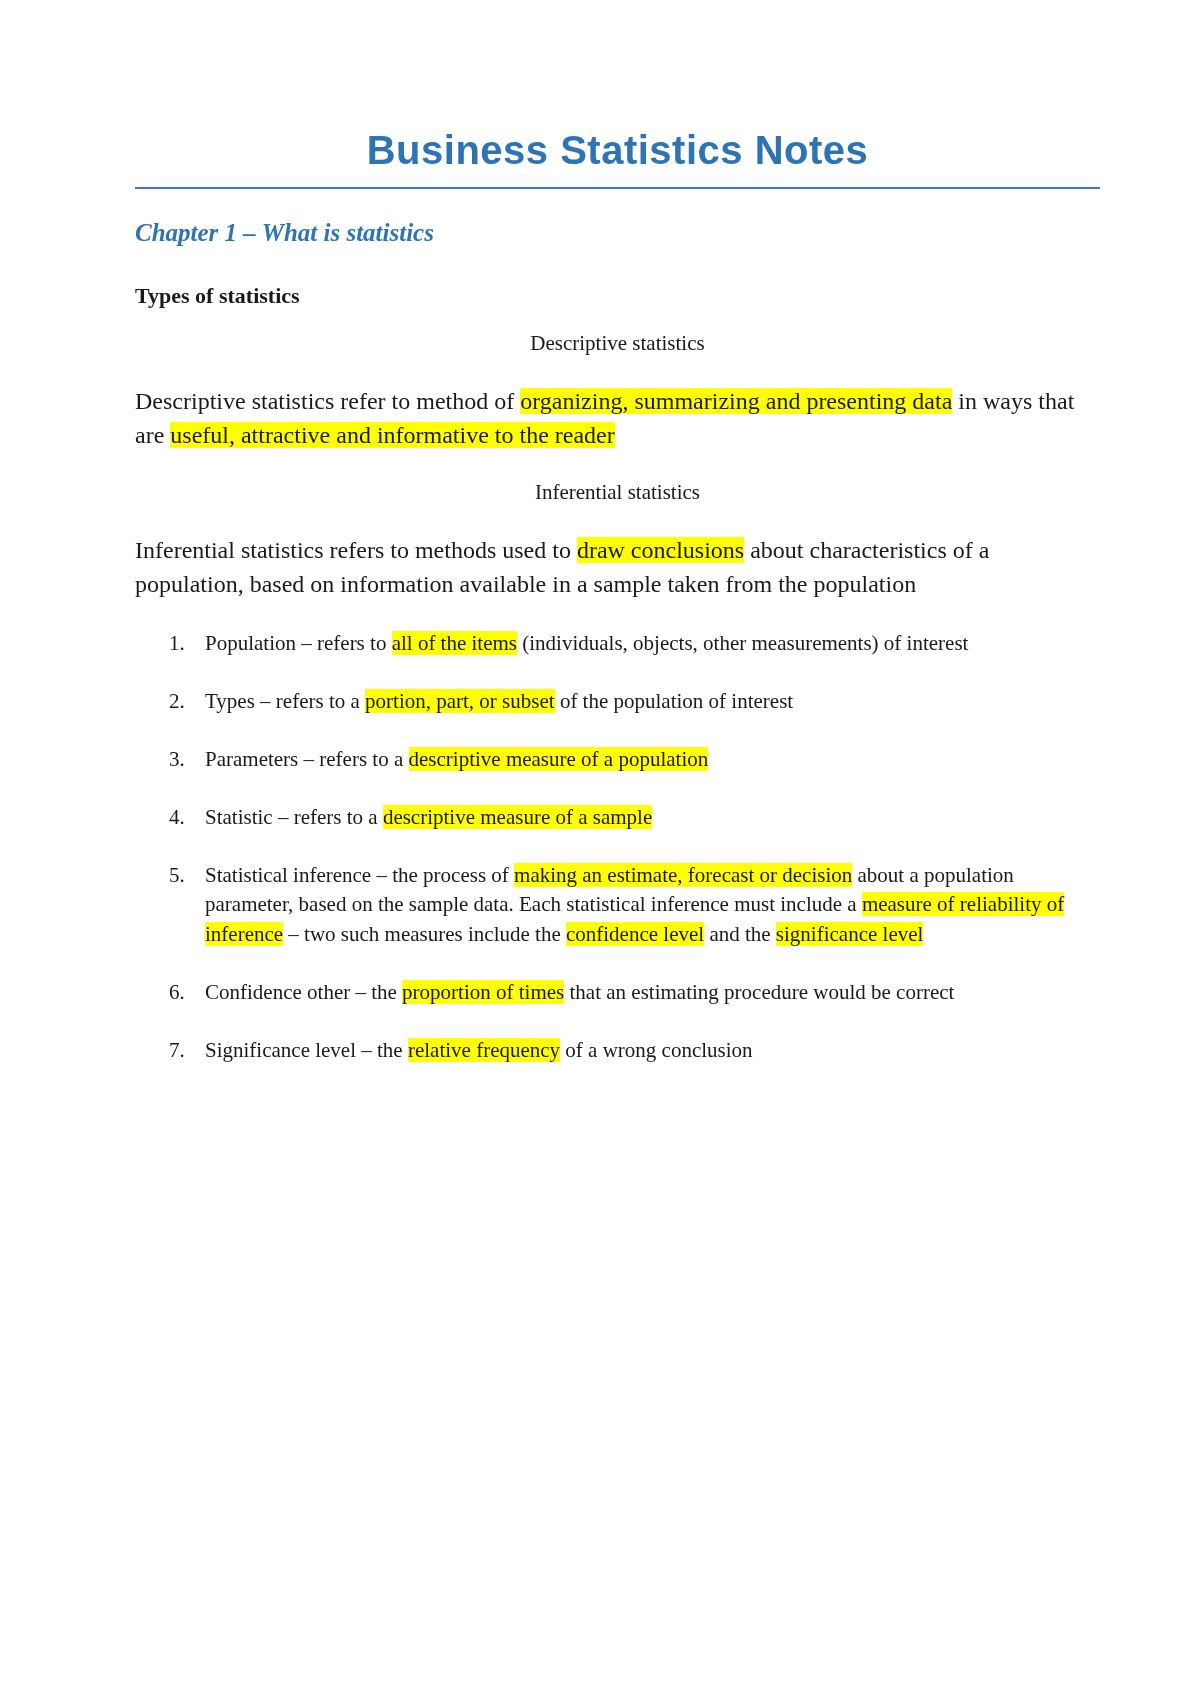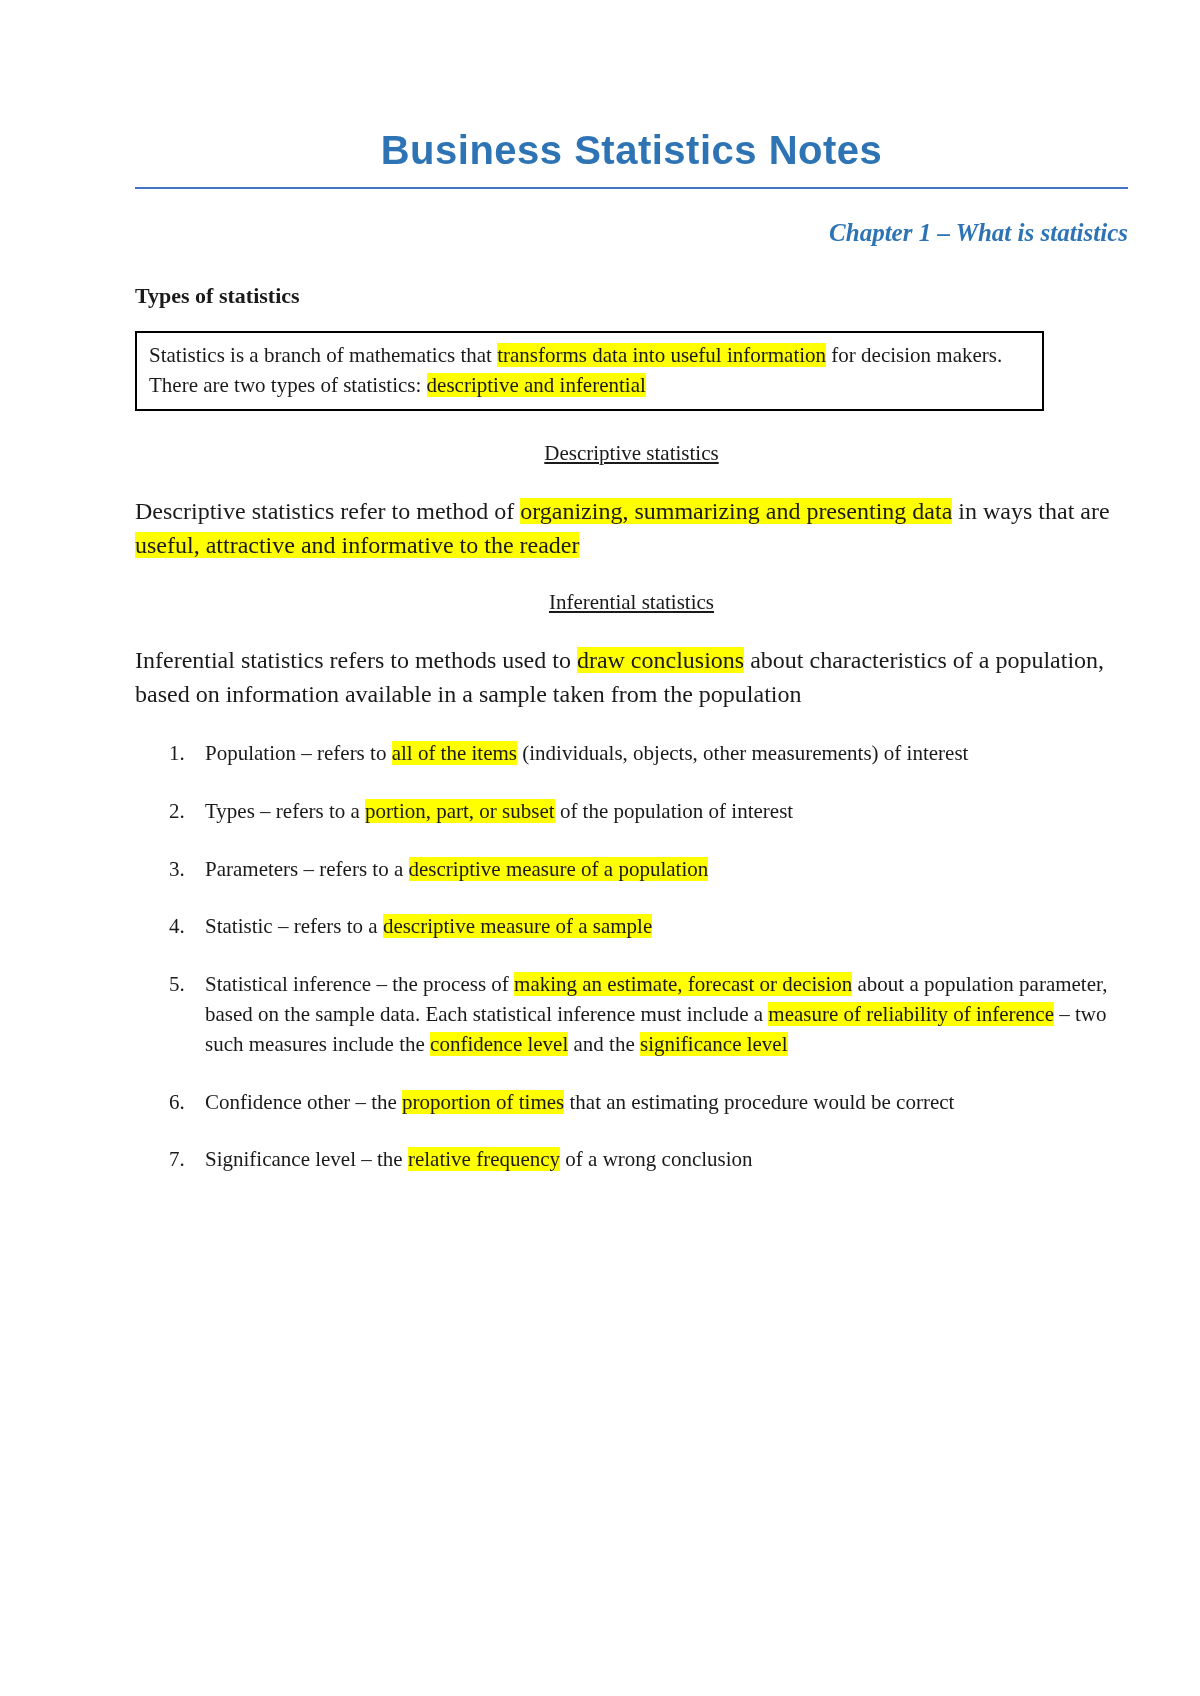--- a/index.html
+++ b/index.html
@@ -12,7 +12,7 @@
     position: relative;
   }
   .page {
-    padding: 128px 72px 0 135px;
+    padding: 128px 100px 0 135px;
   }
   .doc-title {
     font-family: "Liberation Sans", sans-serif;

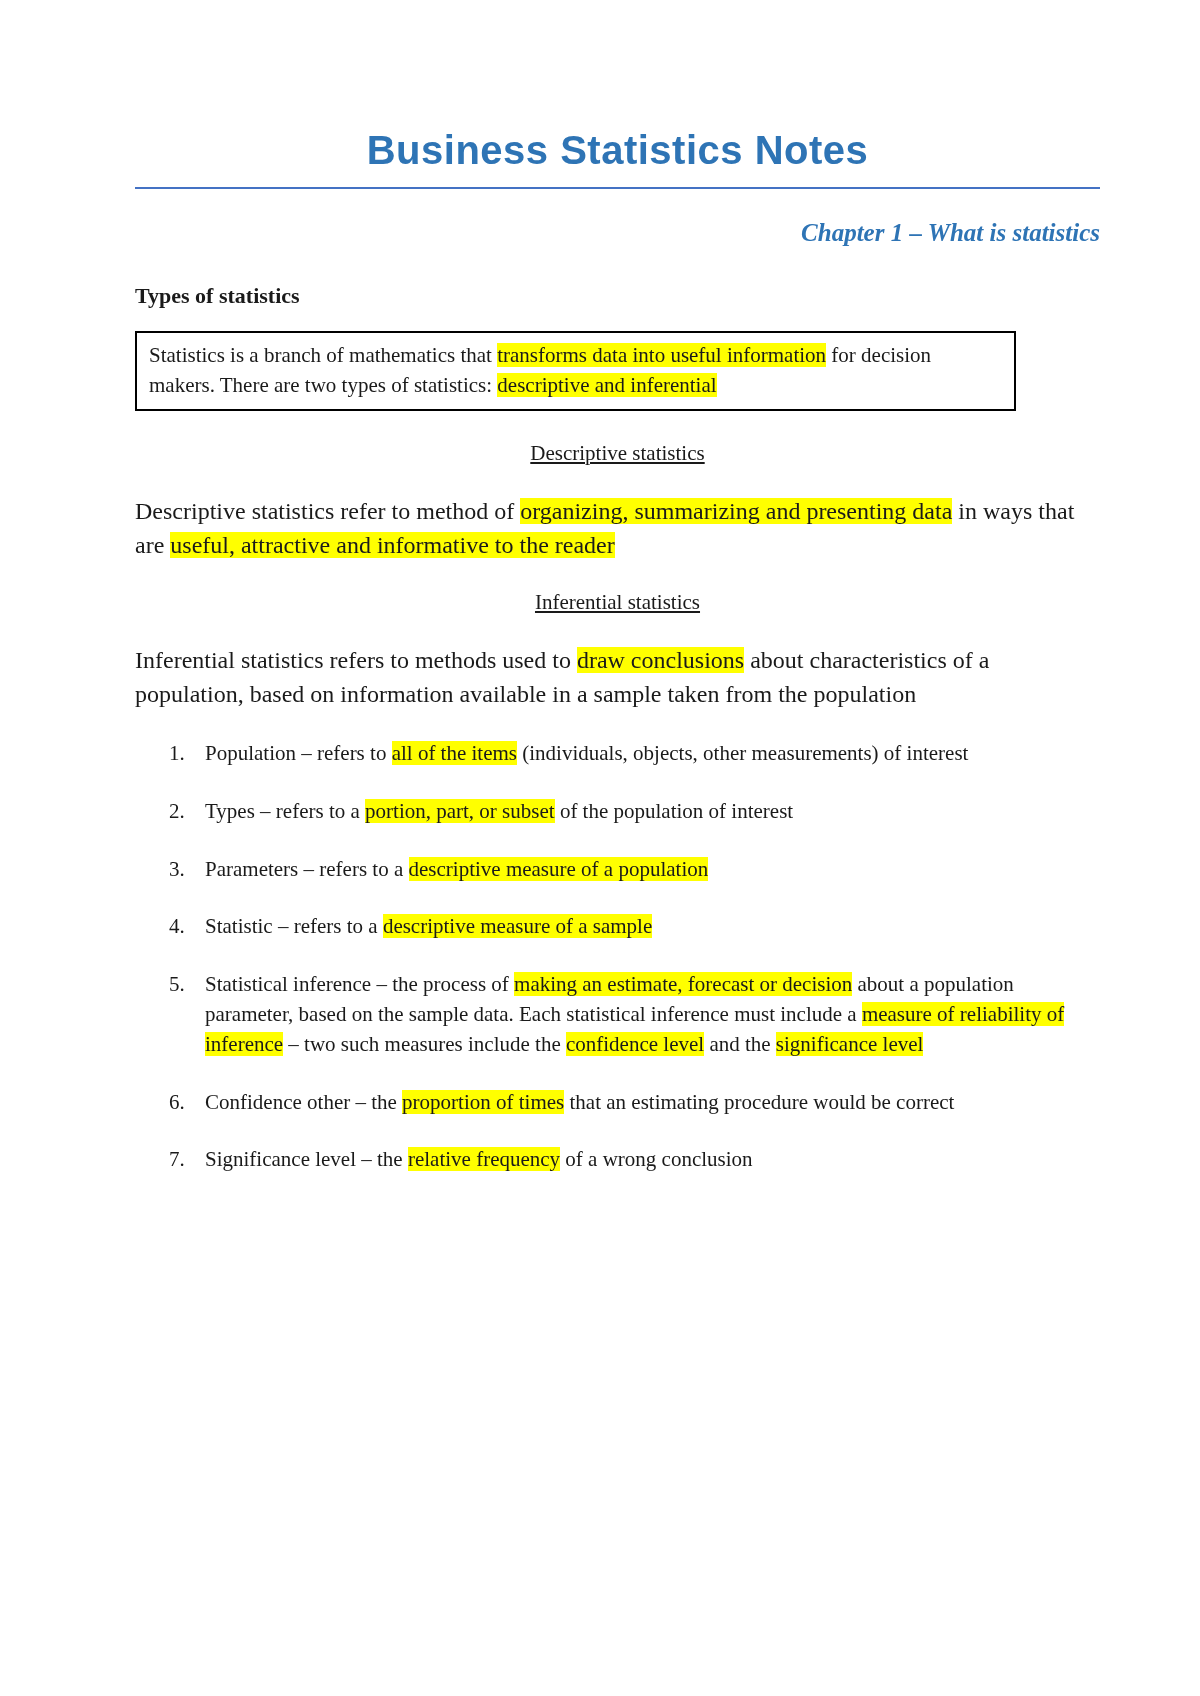--- a/index.html
+++ b/index.html
@@ -31,7 +31,7 @@
     font-weight: 700;
     font-size: 25px;
     color: #2E74B5;
-    text-align: right;
+    text-align: left;
     margin-bottom: 36px;
   }
   .section-heading {

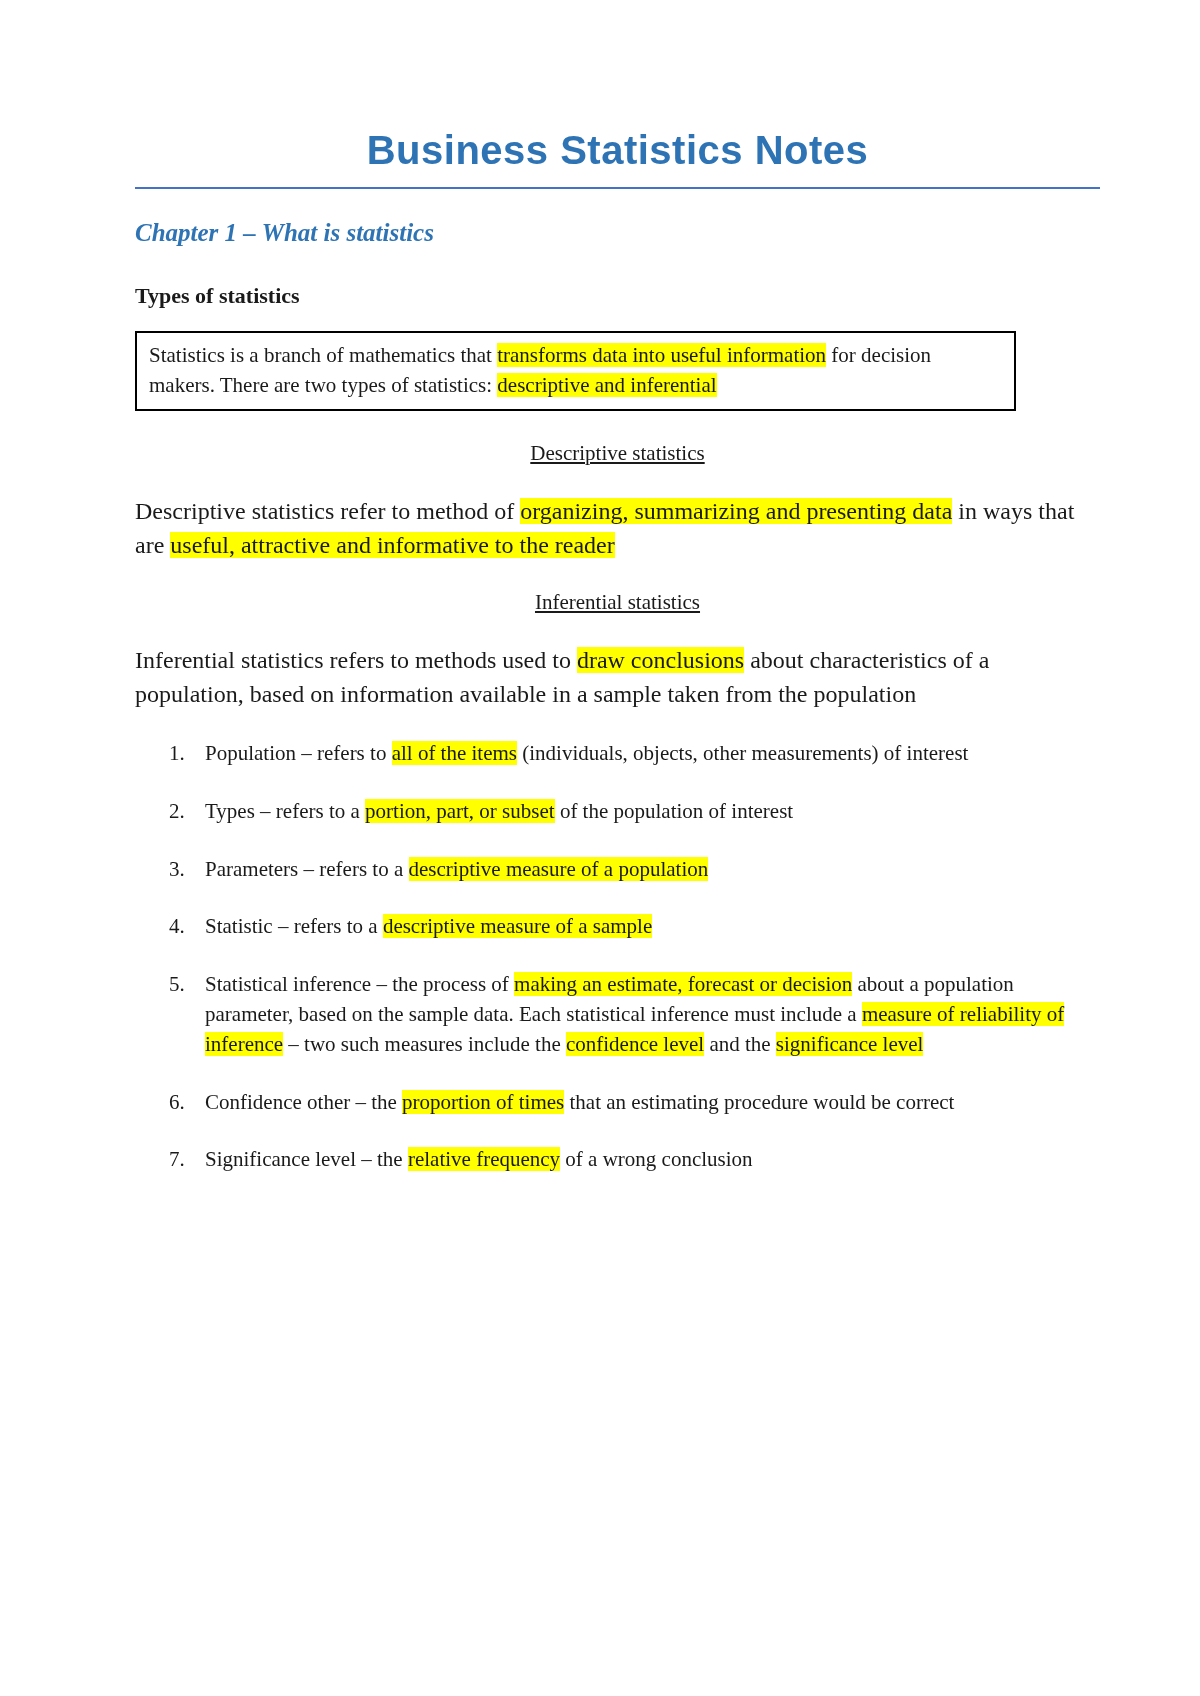--- a/index.html
+++ b/index.html
@@ -90,7 +90,6 @@
 
   <h3 class="section-heading">Types of statistics</h3>
 
-  <div class="intro-box"><span>Statistics is a branch of mathematics that </span><span class="hl">transforms data into useful information</span><span> for decision makers. There are two types of statistics: </span><span class="hl">descriptive and inferential</span></div>
 
   <div class="center-heading">Descriptive statistics</div>
 

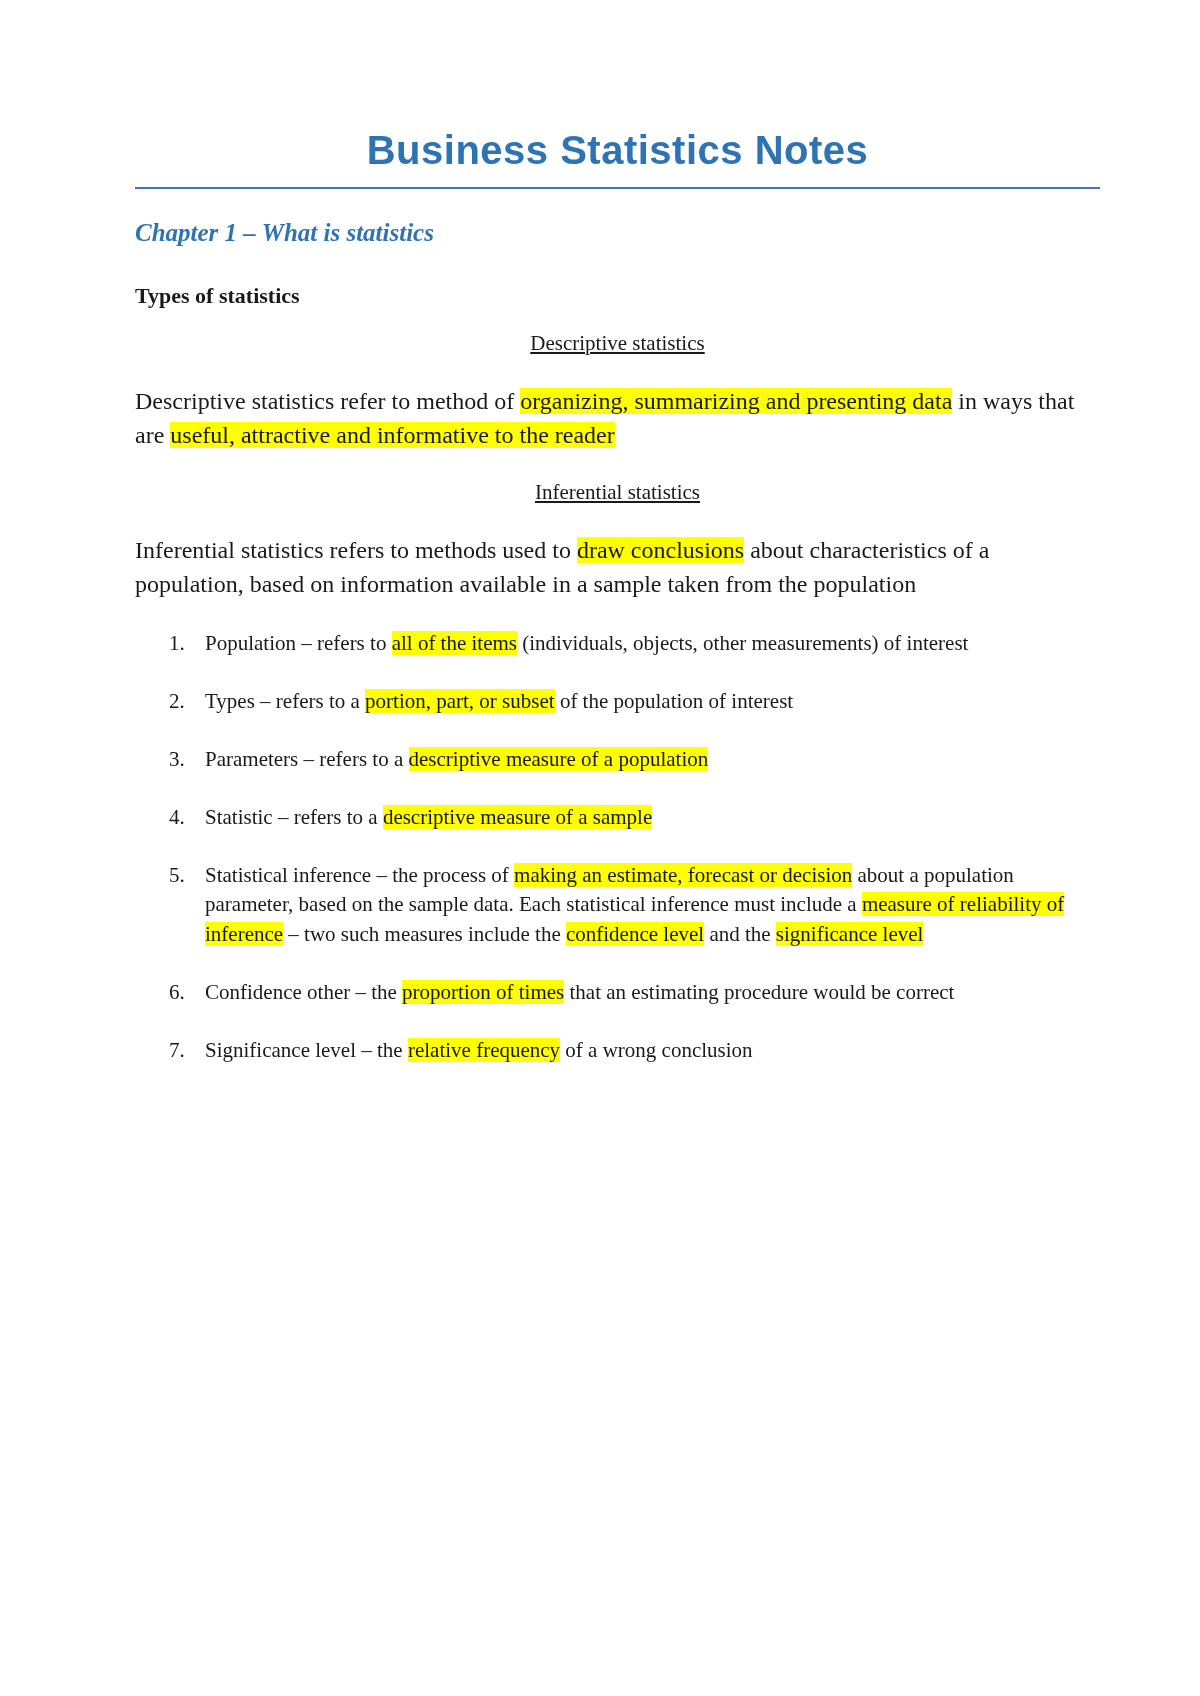--- a/index.html
+++ b/index.html
@@ -49,7 +49,6 @@
   }
   .center-heading {
     text-align: center;
-    text-decoration: underline;
     font-size: 21px;
     margin-bottom: 28px;
   }

